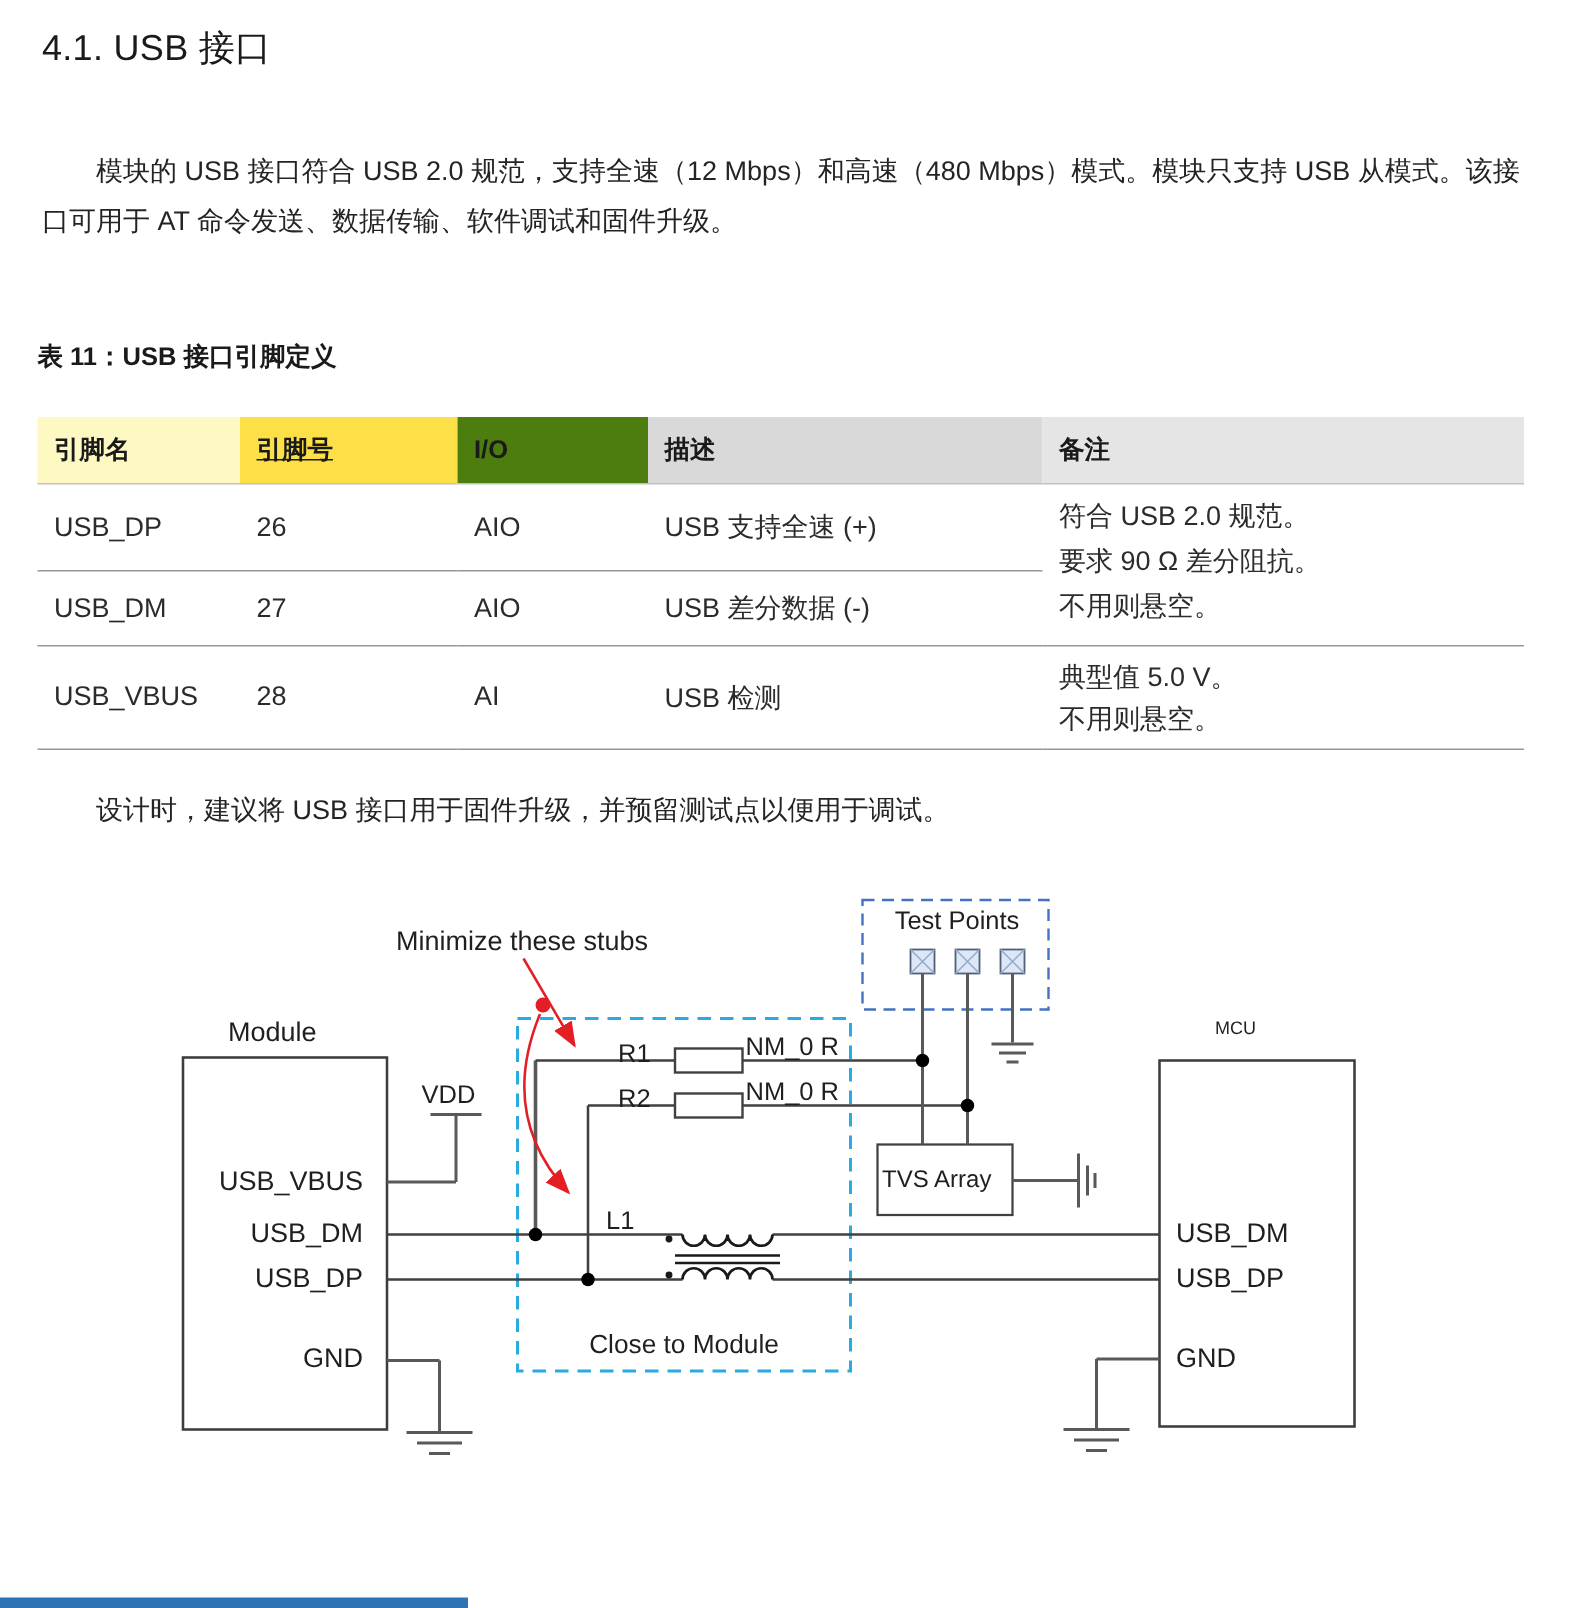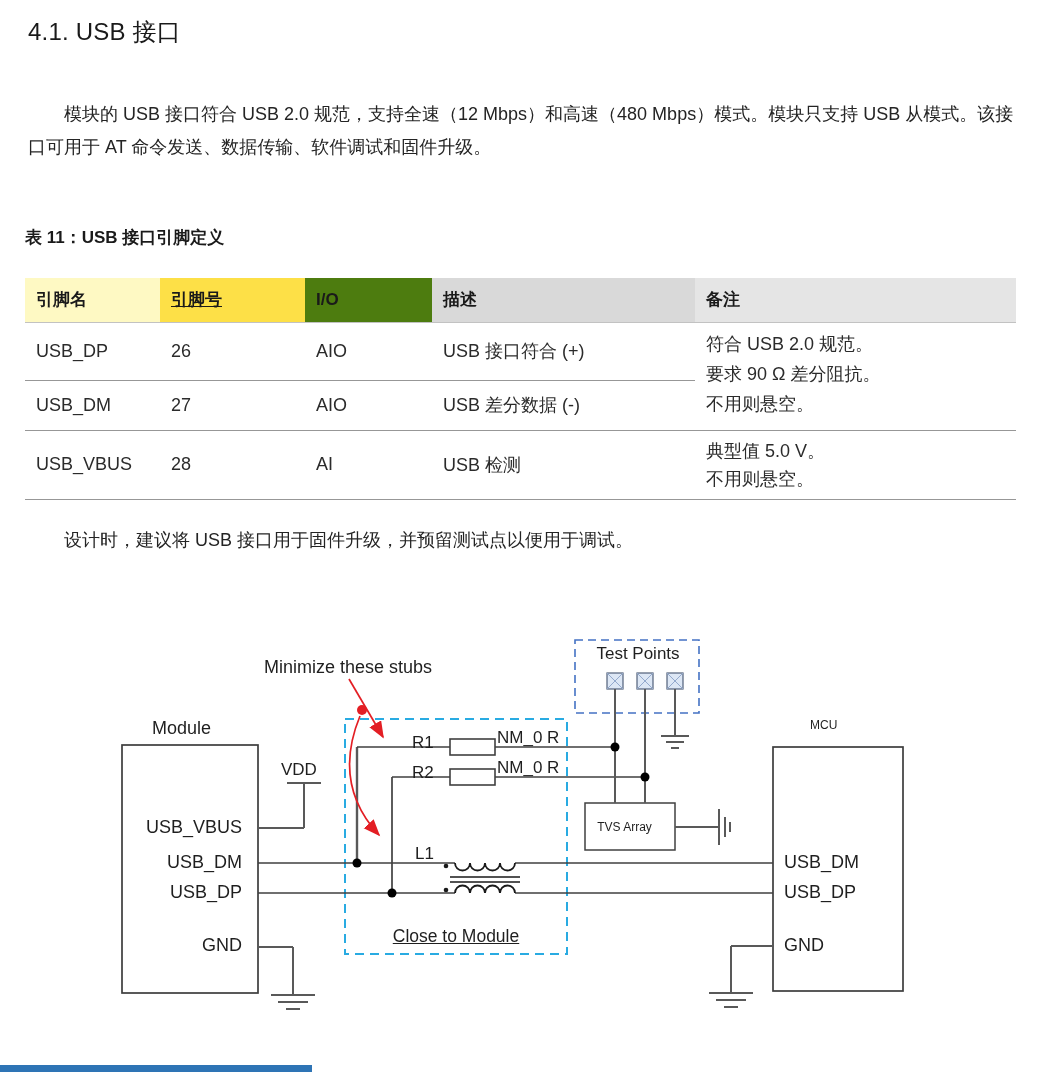--- a/index.html
+++ b/index.html
@@ -78,7 +78,7 @@
       <td class="rb">USB_DP</td>
       <td class="rb">26</td>
       <td class="rb">AIO</td>
-      <td class="rb">USB 接口符合 (+)</td>
+      <td class="rb">USB 支持全速 (+)</td>
       <td class="remark-cell rb" rowspan="2">
         <div>符合 USB 2.0 规范。</div>
         <div>要求 90 Ω 差分阻抗。</div>

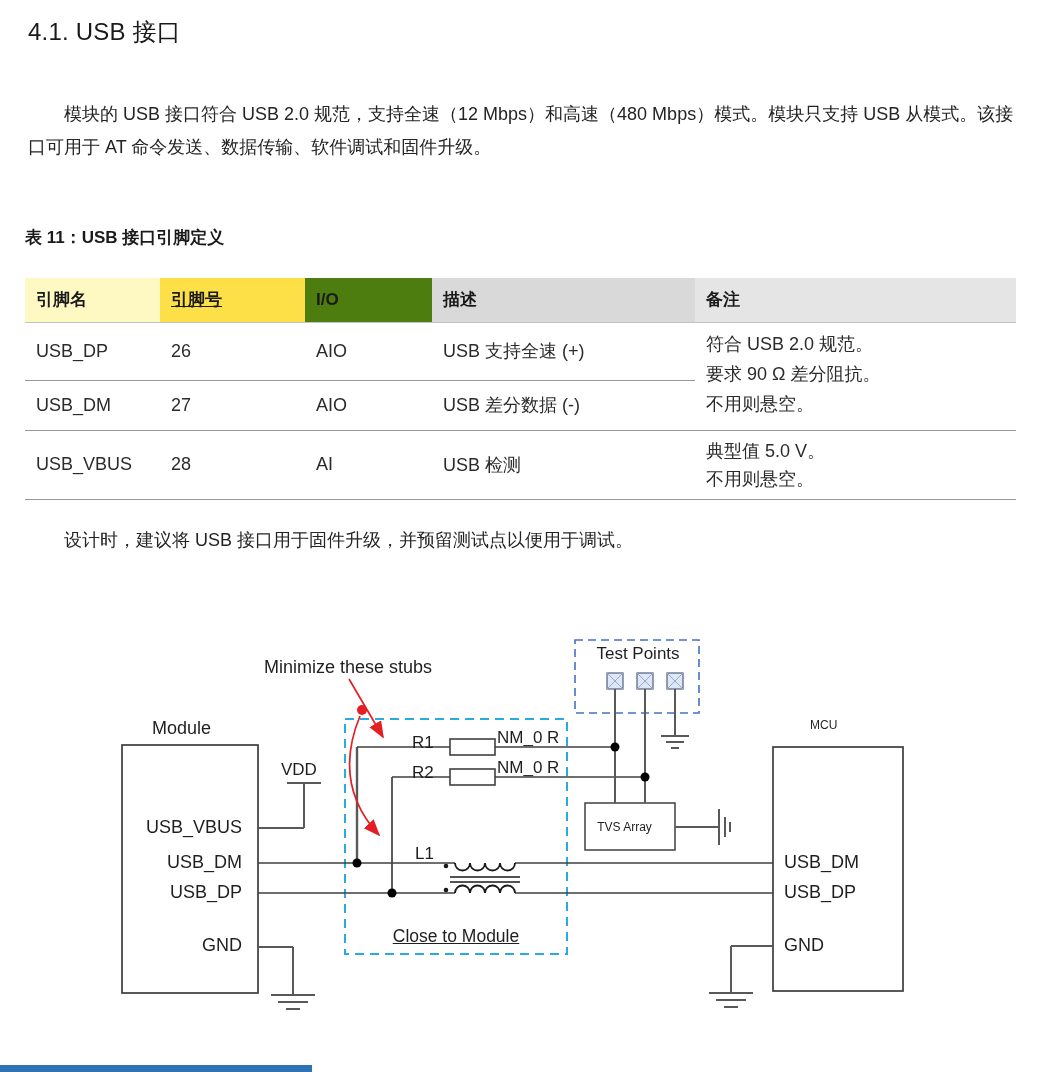--- a/index.html
+++ b/index.html
@@ -29,7 +29,7 @@
   tr.r3 td { height:62px; }
 
   
-  #figure { left:0; top:598px; width:1054px; height:402px;margin-top:40px; }
+  #figure { left:0; top:598px; width:1054px; height:402px; }
   #figure svg { position:absolute; left:0; top:0; }
   .dlabel { position:absolute; font-size:17px; color:#1f1f1f; white-space:nowrap; }
   #lbl-minimize { left:264px; top:19px; font-size:18px; }

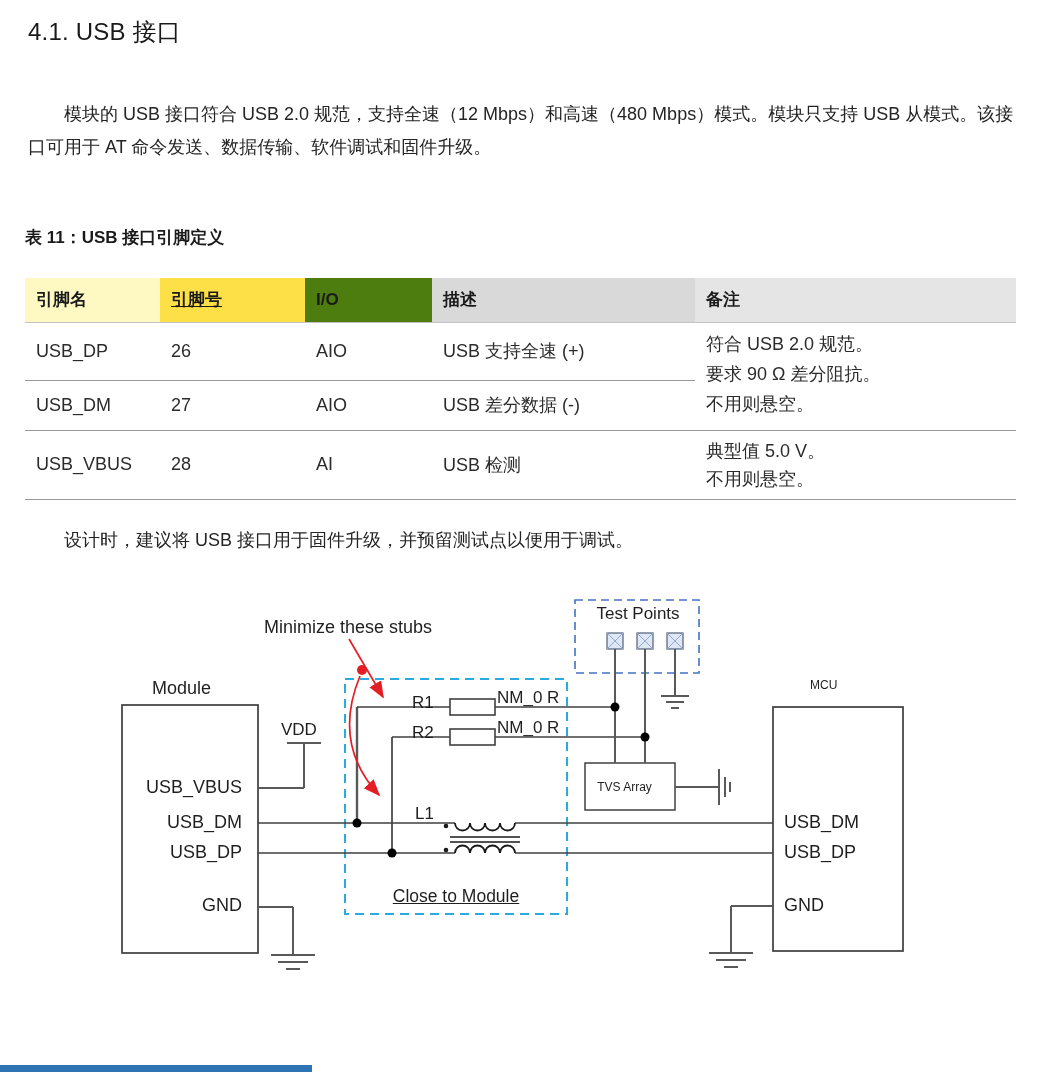--- a/index.html
+++ b/index.html
@@ -44,7 +44,7 @@
   #lbl-r1 { left:412px; top:95px; } #lbl-r2 { left:412px; top:125px; }
   #lbl-nm1 { left:497px; top:90px; } #lbl-nm2 { left:497px; top:120px; }
   #lbl-l1 { left:415px; top:206px; }
-  #lbl-tvs { left:585px; top:165px; width:79px; height:47px; display:flex; align-items:center; justify-content:center; font-size:12px; }
+  #lbl-tvs { left:585px; top:165px; width:79px; height:47px; display:flex; align-items:center; justify-content:center; font-size:16px; }
   #lbl-close { left:345px; top:288px; width:222px; text-align:center; font-size:17.5px;text-decoration:underline; }
 </style>
 </head>

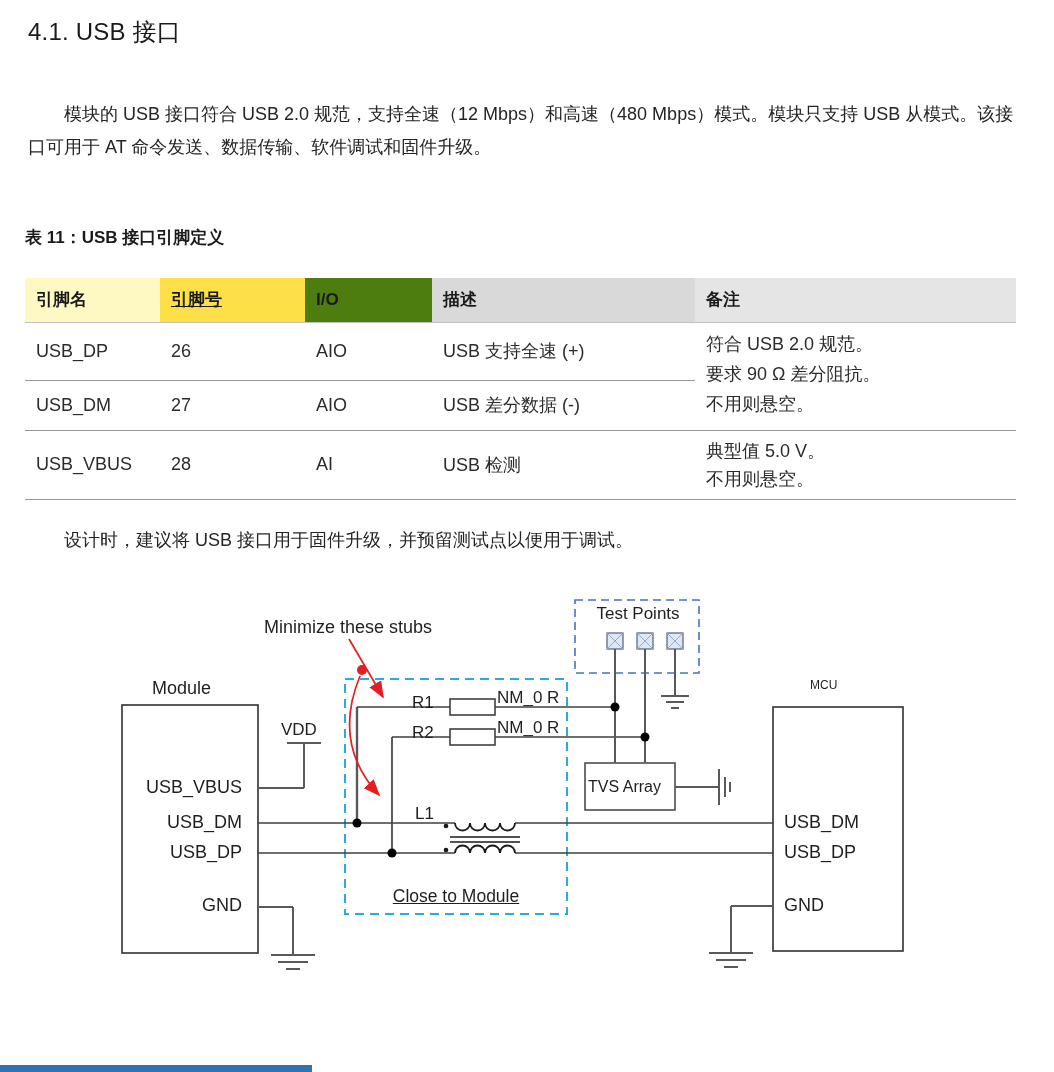--- a/index.html
+++ b/index.html
@@ -43,7 +43,7 @@
   #cp-dm { top:214px; } #cp-dp { top:244px; } #cp-gnd { top:297px; }
   #lbl-r1 { left:412px; top:95px; } #lbl-r2 { left:412px; top:125px; }
   #lbl-nm1 { left:497px; top:90px; } #lbl-nm2 { left:497px; top:120px; }
-  #lbl-l1 { left:415px; top:206px; }
+  #lbl-l1 { left:404px; top:206px; }
   #lbl-tvs { left:585px; top:165px; width:79px; height:47px; display:flex; align-items:center; justify-content:center; font-size:16px; }
   #lbl-close { left:345px; top:288px; width:222px; text-align:center; font-size:17.5px;text-decoration:underline; }
 </style>

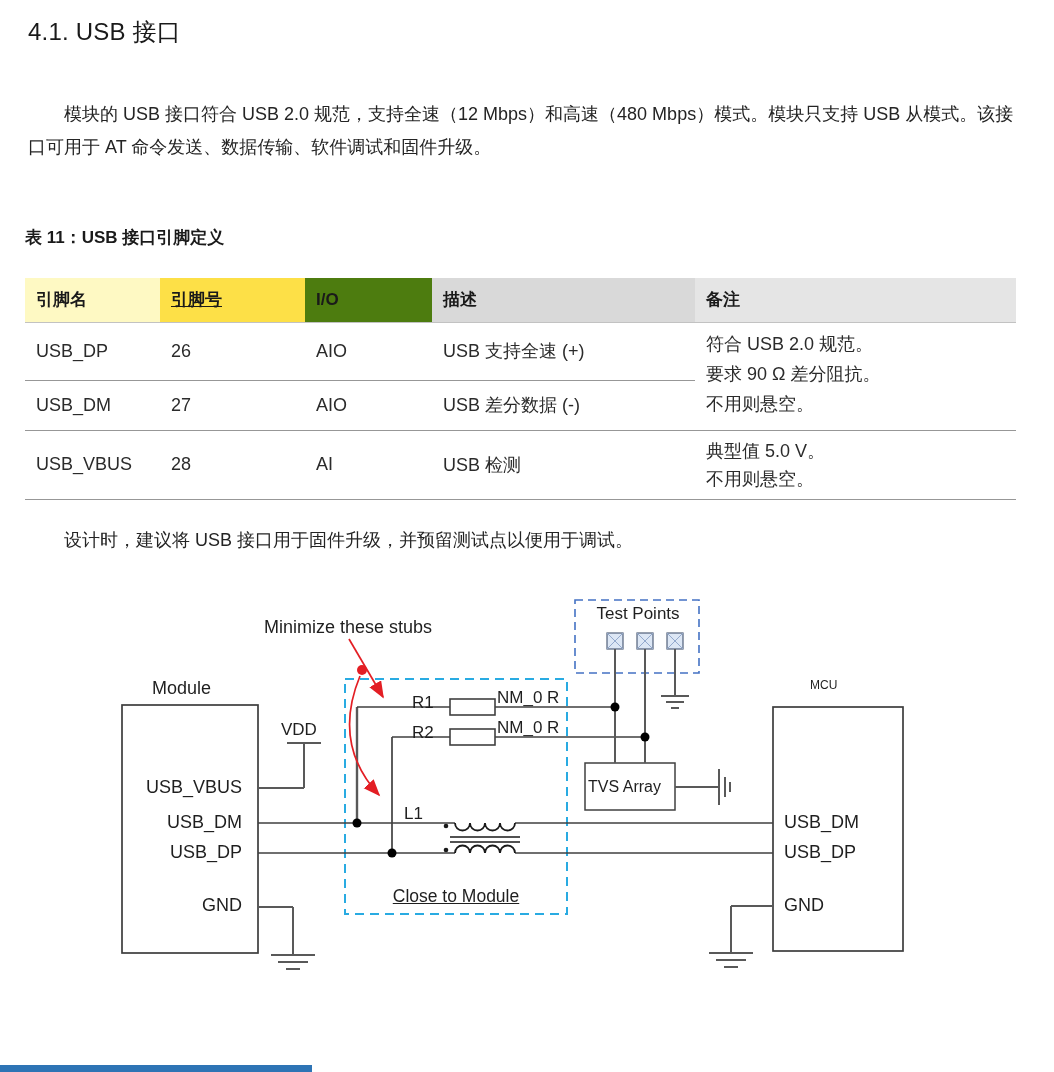--- a/index.html
+++ b/index.html
@@ -45,7 +45,7 @@
   #lbl-nm1 { left:497px; top:90px; } #lbl-nm2 { left:497px; top:120px; }
   #lbl-l1 { left:404px; top:206px; }
   #lbl-tvs { left:585px; top:165px; width:79px; height:47px; display:flex; align-items:center; justify-content:center; font-size:16px; }
-  #lbl-close { left:345px; top:288px; width:222px; text-align:center; font-size:17.5px;text-decoration:underline; }
+  #lbl-close { left:345px; top:288px; width:222px; text-align:center; font-size:17.5px; }
 </style>
 </head>
 <body>

